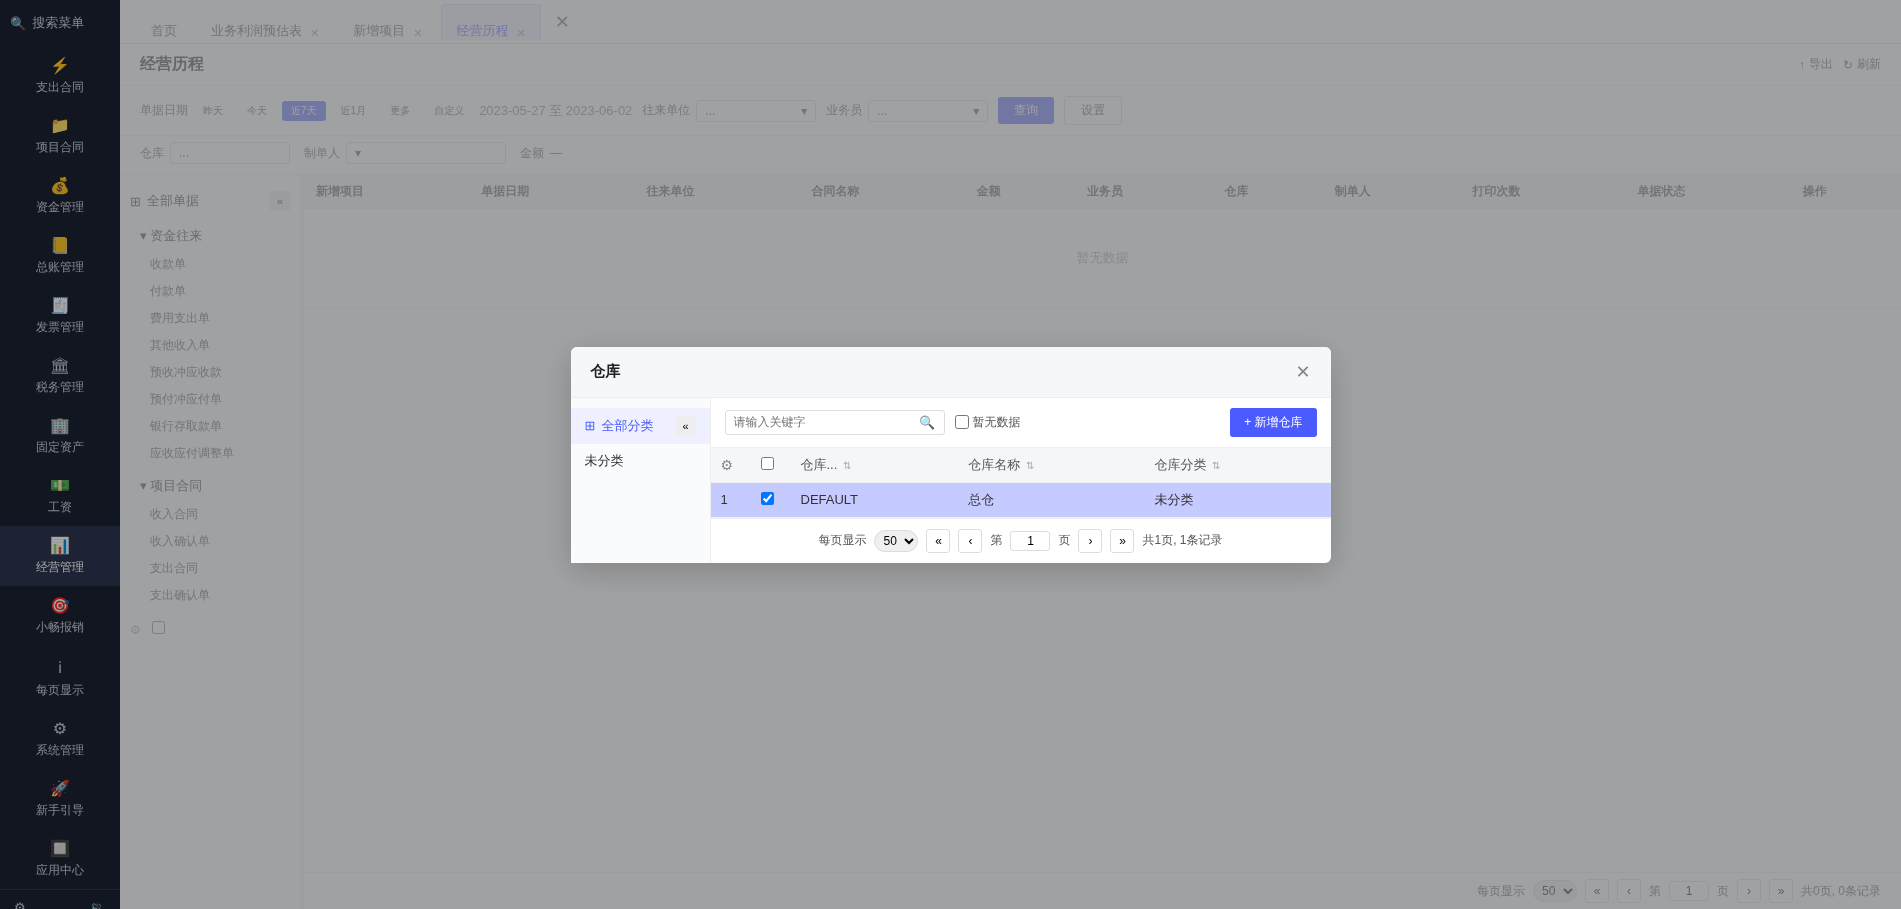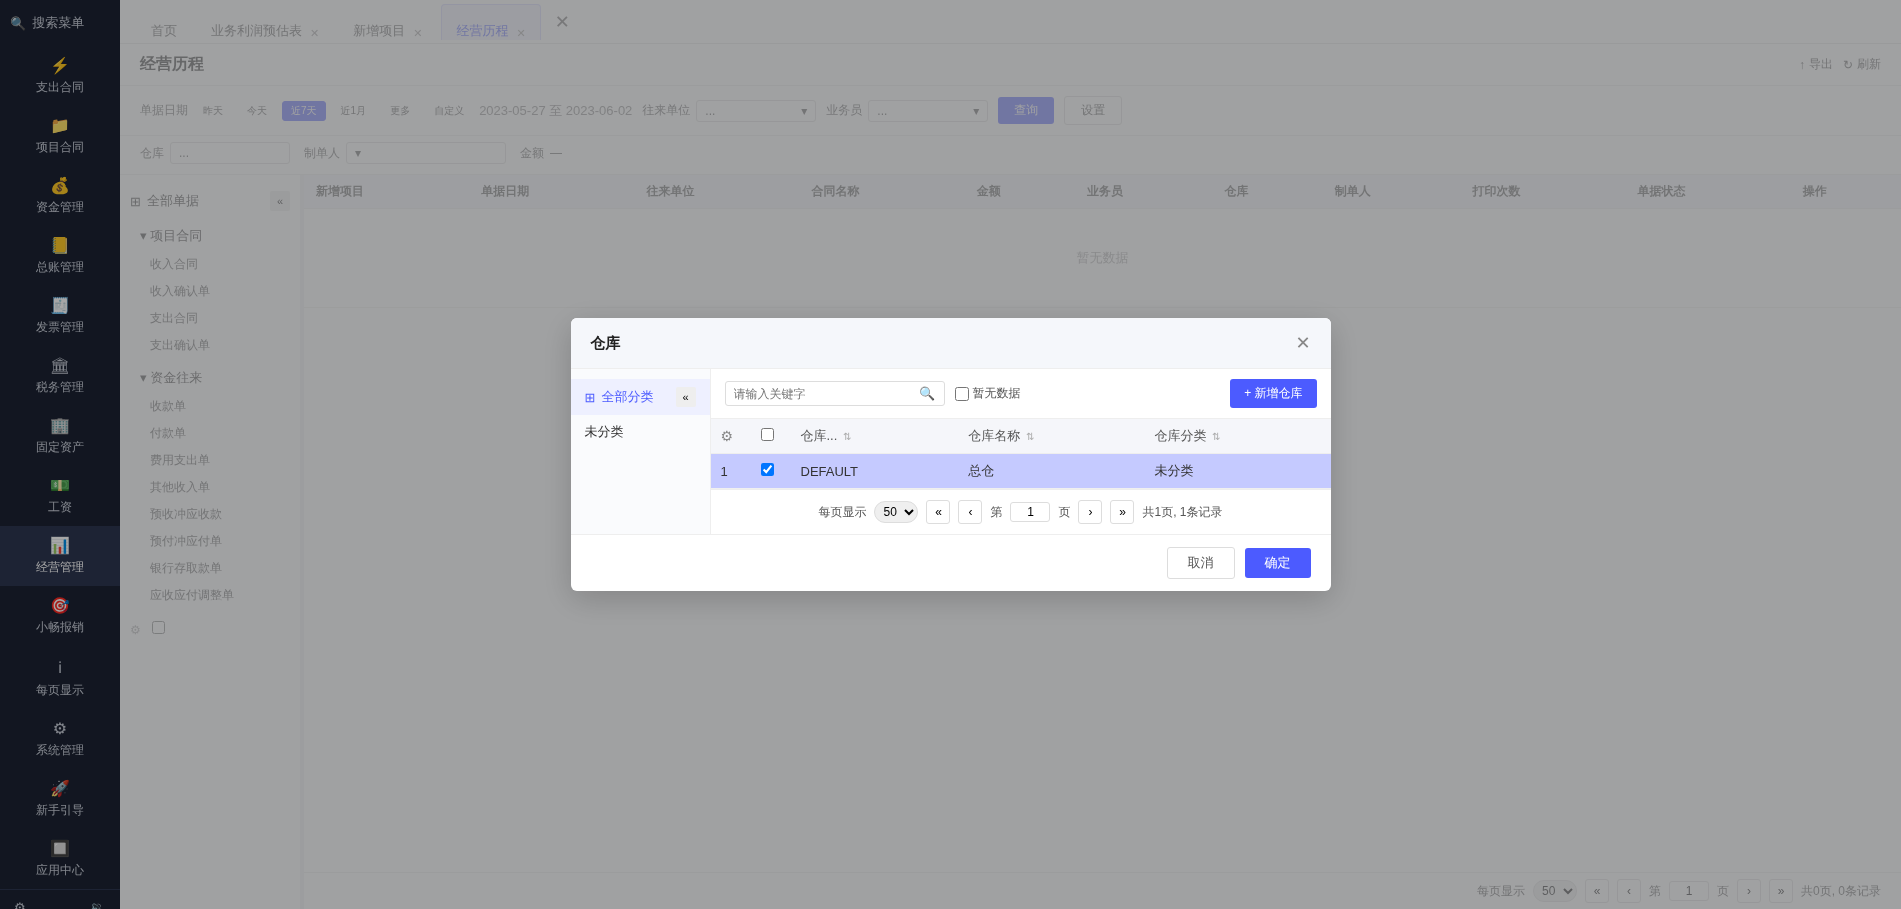--- a/index.html
+++ b/index.html
@@ -367,13 +367,6 @@
         <button class="collapse-arrow">«</button>
       </div>
       <div style="padding:2px 0;">
-        <div style="padding:6px 10px 6px 20px; font-size:13px; color:#333; cursor:pointer;">▾ 项目合同</div>
-        <div style="padding:5px 10px 5px 30px; font-size:12px; color:#555; cursor:pointer;">收入合同</div>
-        <div style="padding:5px 10px 5px 30px; font-size:12px; color:#555; cursor:pointer;">收入确认单</div>
-        <div style="padding:5px 10px 5px 30px; font-size:12px; color:#555; cursor:pointer;">支出合同</div>
-        <div style="padding:5px 10px 5px 30px; font-size:12px; color:#555; cursor:pointer;">支出确认单</div>
-      </div>
-      <div style="padding:2px 0;">
         <div style="padding:6px 10px 6px 20px; font-size:13px; color:#333; cursor:pointer;">▾ 资金往来</div>
         <div style="padding:5px 10px 5px 30px; font-size:12px; color:#555; cursor:pointer;">收款单</div>
         <div style="padding:5px 10px 5px 30px; font-size:12px; color:#555; cursor:pointer;">付款单</div>
@@ -383,6 +376,13 @@
         <div style="padding:5px 10px 5px 30px; font-size:12px; color:#555; cursor:pointer;">预付冲应付单</div>
         <div style="padding:5px 10px 5px 30px; font-size:12px; color:#555; cursor:pointer;">银行存取款单</div>
         <div style="padding:5px 10px 5px 30px; font-size:12px; color:#555; cursor:pointer;">应收应付调整单</div>
+      </div>
+      <div style="padding:2px 0;">
+        <div style="padding:6px 10px 6px 20px; font-size:13px; color:#333; cursor:pointer;">▾ 项目合同</div>
+        <div style="padding:5px 10px 5px 30px; font-size:12px; color:#555; cursor:pointer;">收入合同</div>
+        <div style="padding:5px 10px 5px 30px; font-size:12px; color:#555; cursor:pointer;">收入确认单</div>
+        <div style="padding:5px 10px 5px 30px; font-size:12px; color:#555; cursor:pointer;">支出合同</div>
+        <div style="padding:5px 10px 5px 30px; font-size:12px; color:#555; cursor:pointer;">支出确认单</div>
       </div>
       <div style="padding:6px 10px; font-size:12px; color:#aaa; margin-top:4px;">
         <span style="cursor:pointer;">⚙</span>

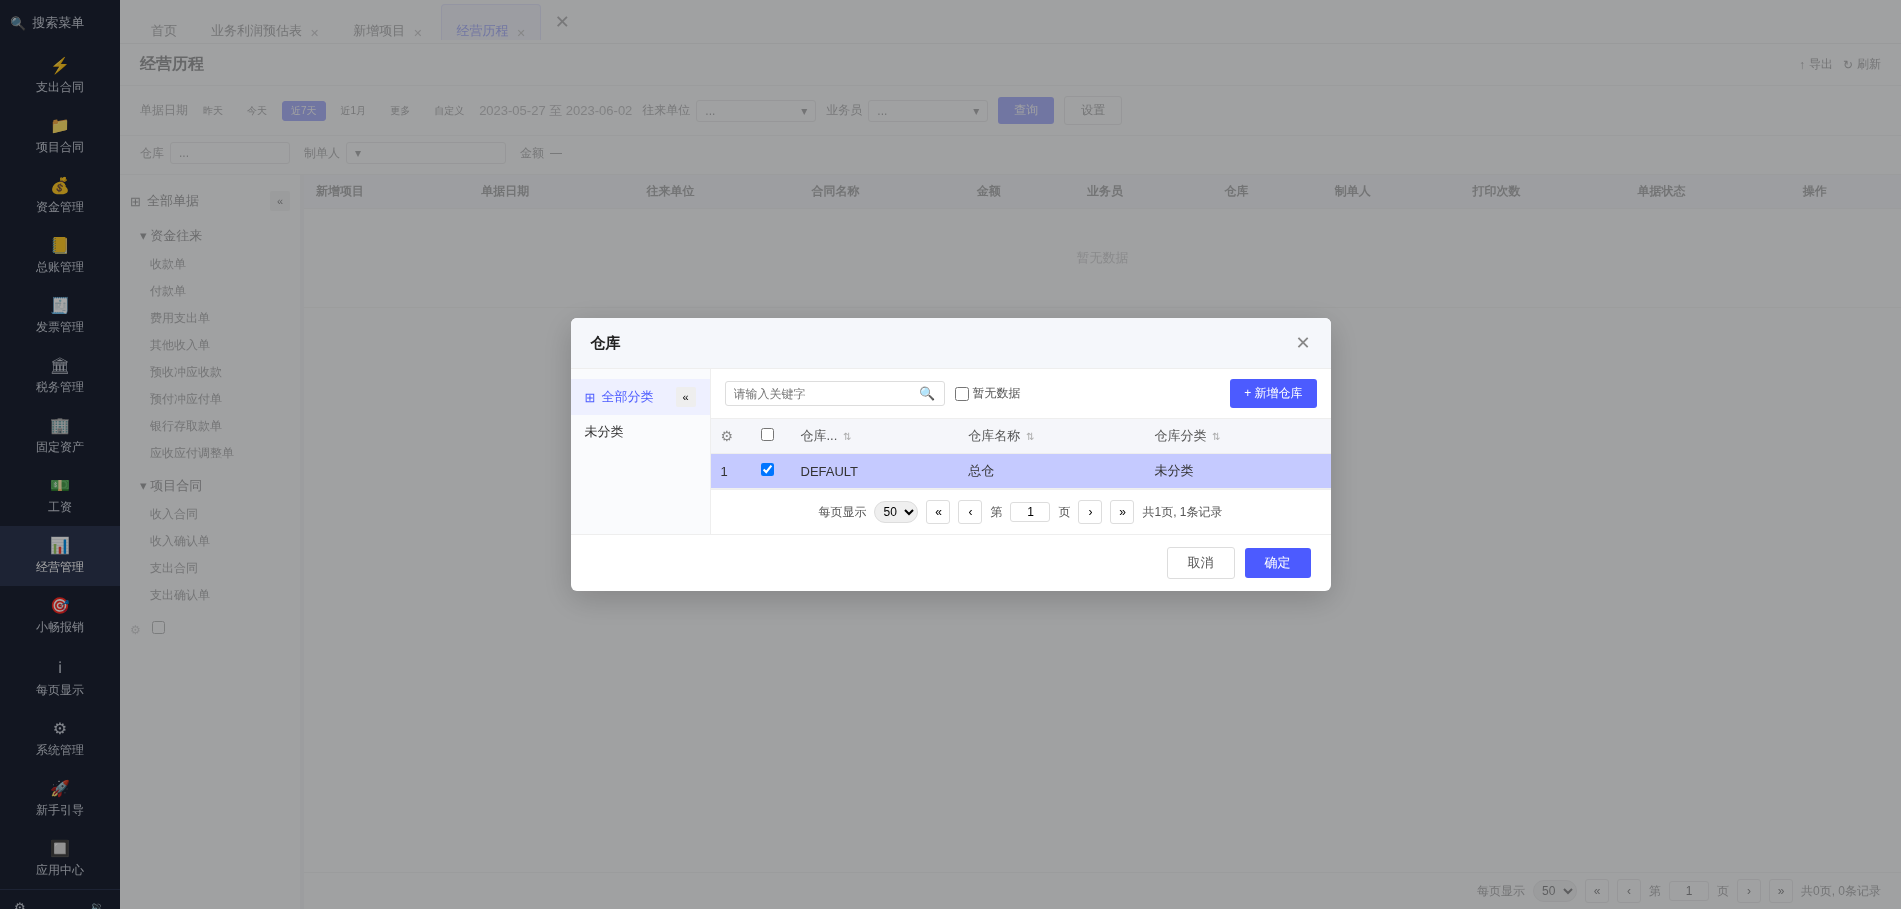--- a/index.html
+++ b/index.html
@@ -523,10 +523,6 @@
       </div>
     </div>
 
-    <div class="modal-footer">
-      <button class="btn-cancel">取消</button>
-      <button class="btn-confirm">确定</button>
-    </div>
   </div>
 </div>
 

